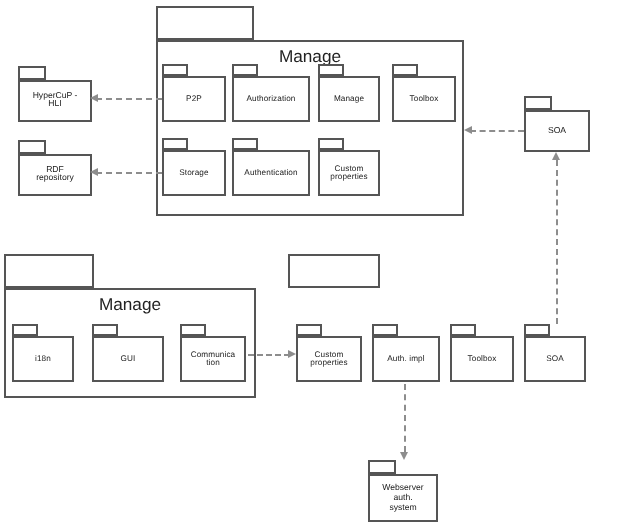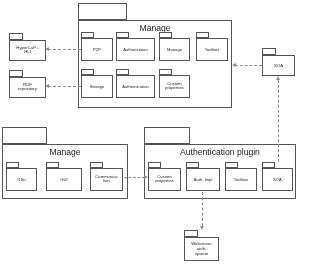--- a/index.html
+++ b/index.html
@@ -203,9 +203,6 @@
 
   <div class="pkg container" style="left:144px;top:127px;width:152px;height:72px;">
     <div class="tab" style="width:46px;height:17px;"></div>
-    <div class="body" style="top:17px;width:152px;height:55px;">
-      <div class="label">Authentication plugin</div>
-    </div>
   </div>
 
   <div class="pkg leaf" style="left:148px;top:162px;width:33px;height:29px;">

